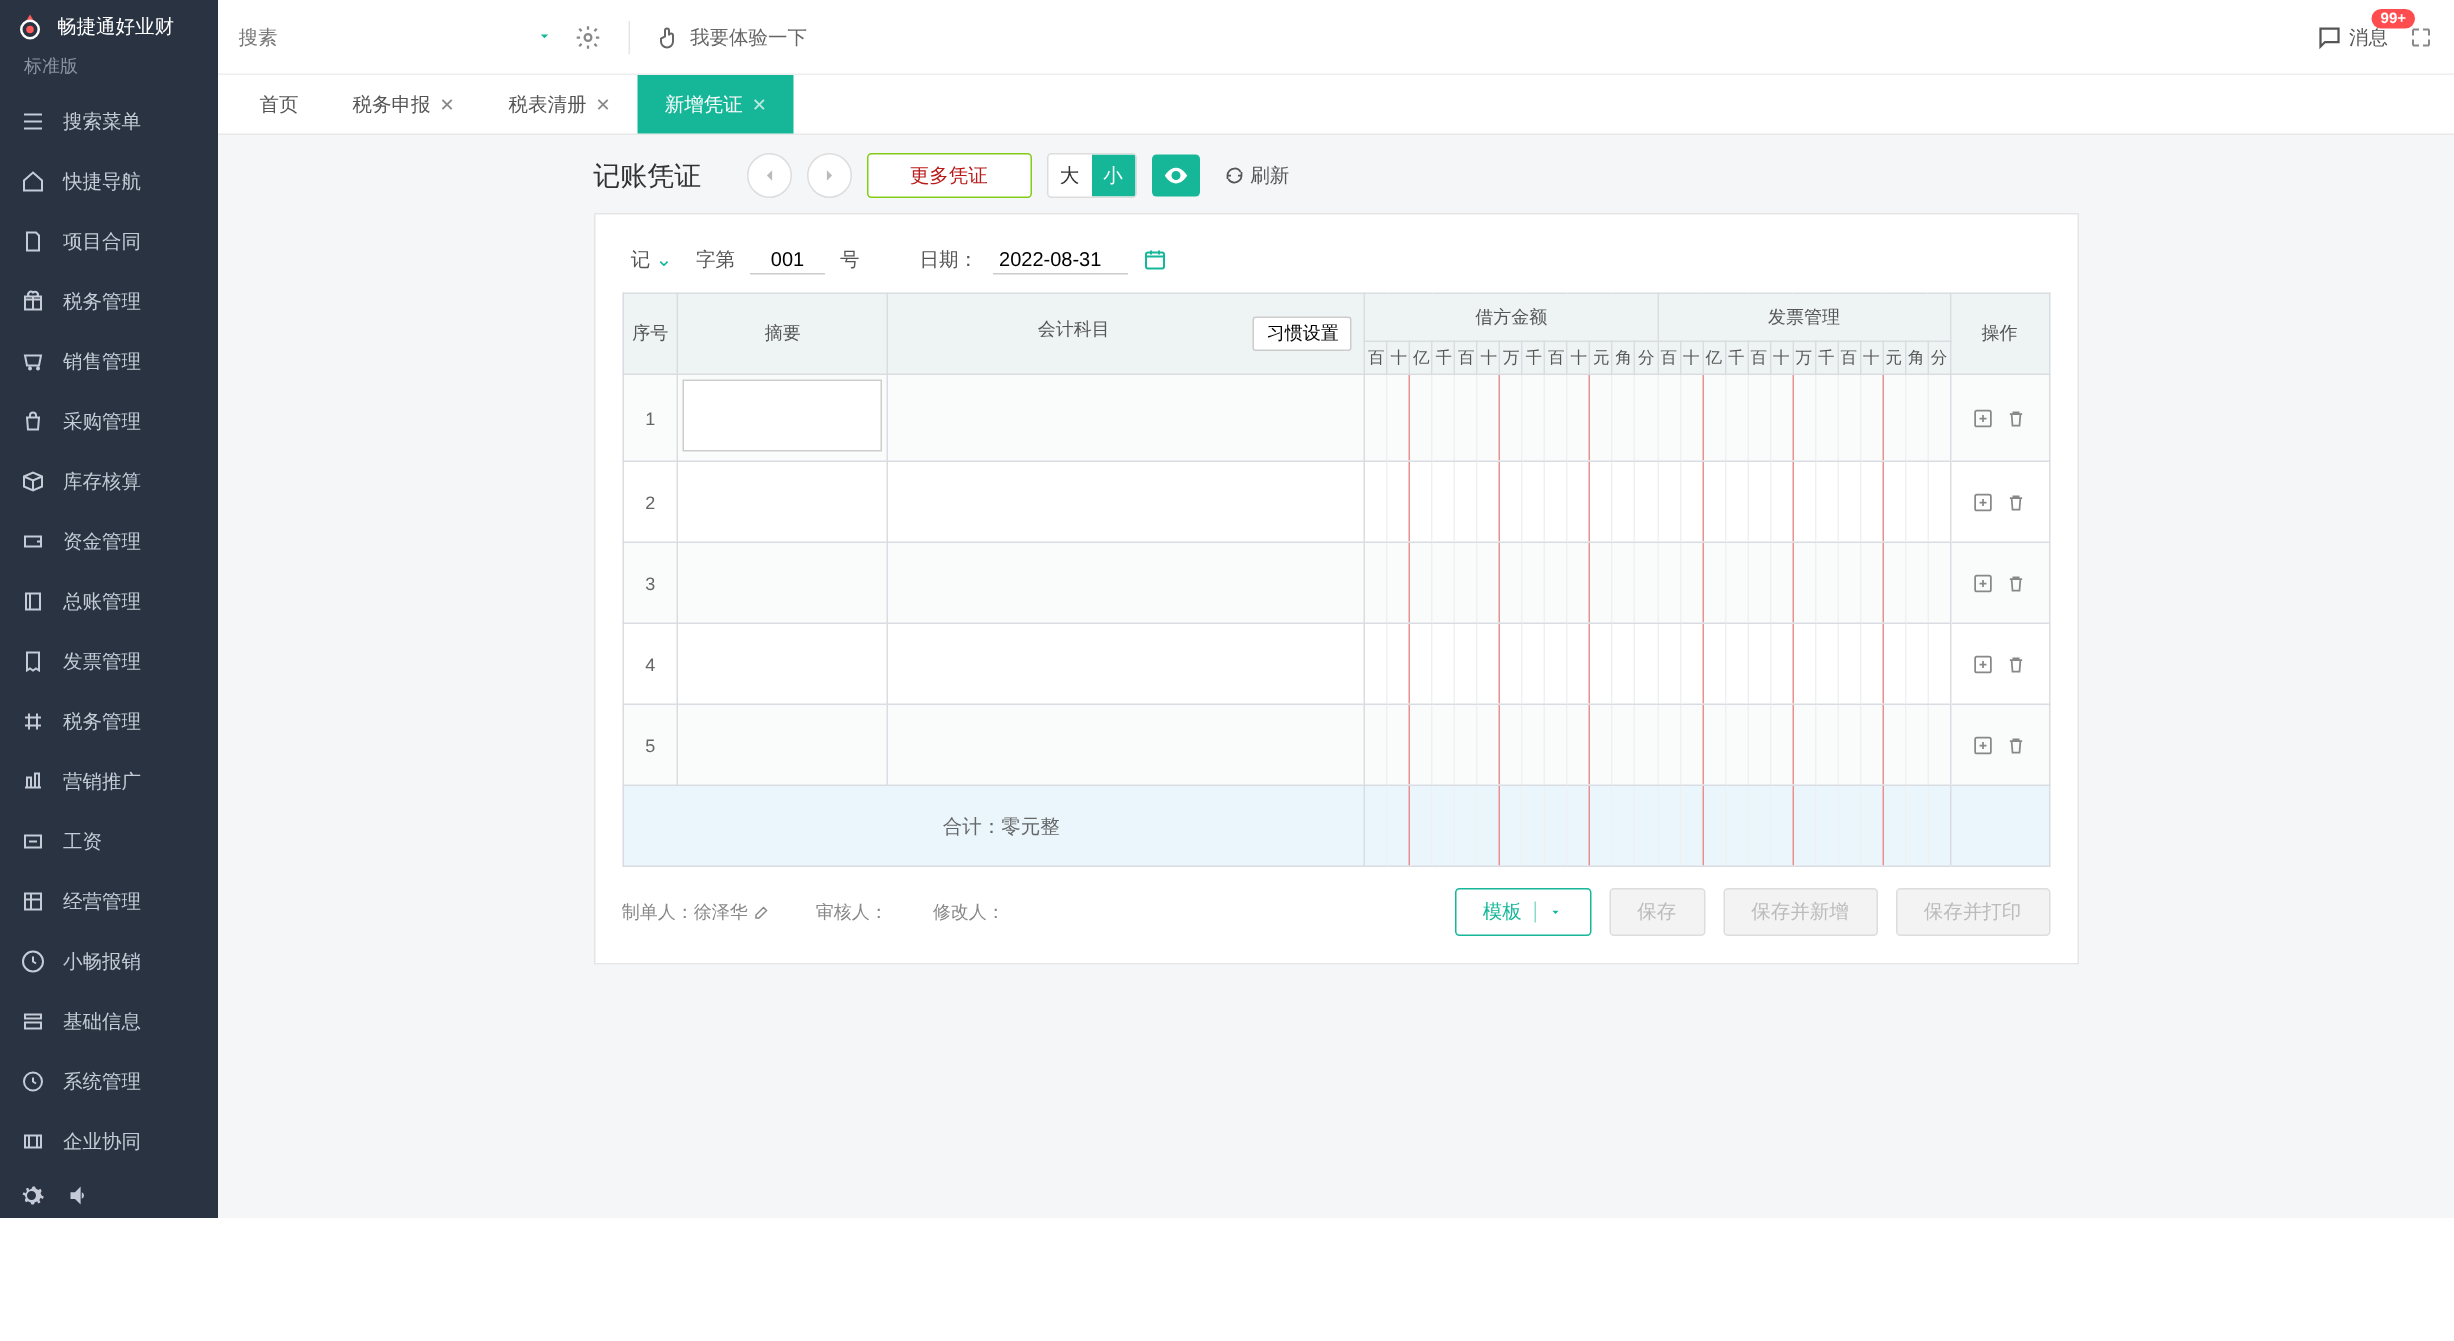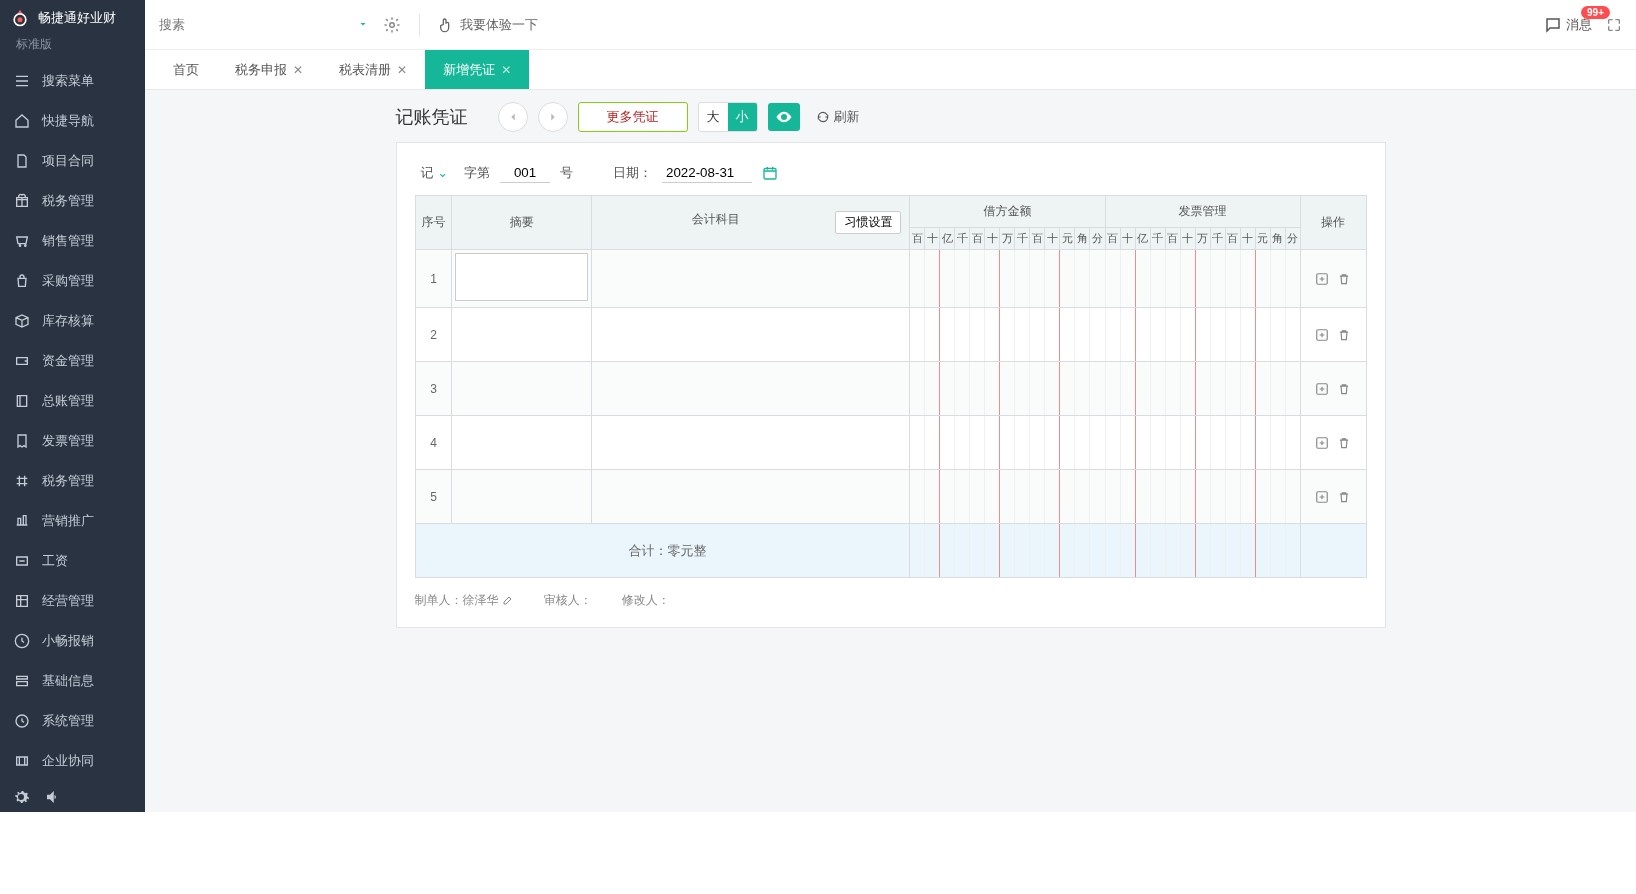--- a/index.html
+++ b/index.html
@@ -647,6 +647,18 @@
               <span>审核人：</span>
               <span>修改人：</span>
             </div>
+            <div class="vf-right">
+              <button class="btn tpl">
+                  <span>模板</span>
+                  <span class="sep"></span>
+                  <svg width="10" height="10" viewBox="0 0 24 24">
+                    <path fill="currentColor" d="M7 10l5 5 5-5z"></path>
+                  </svg>
+                </button>
+              <button class="btn disabled">保存</button>
+              <button class="btn disabled">保存并新增</button>
+              <button class="btn disabled">保存并打印</button>
+            </div>
           </div>
         </div>
       </div>

